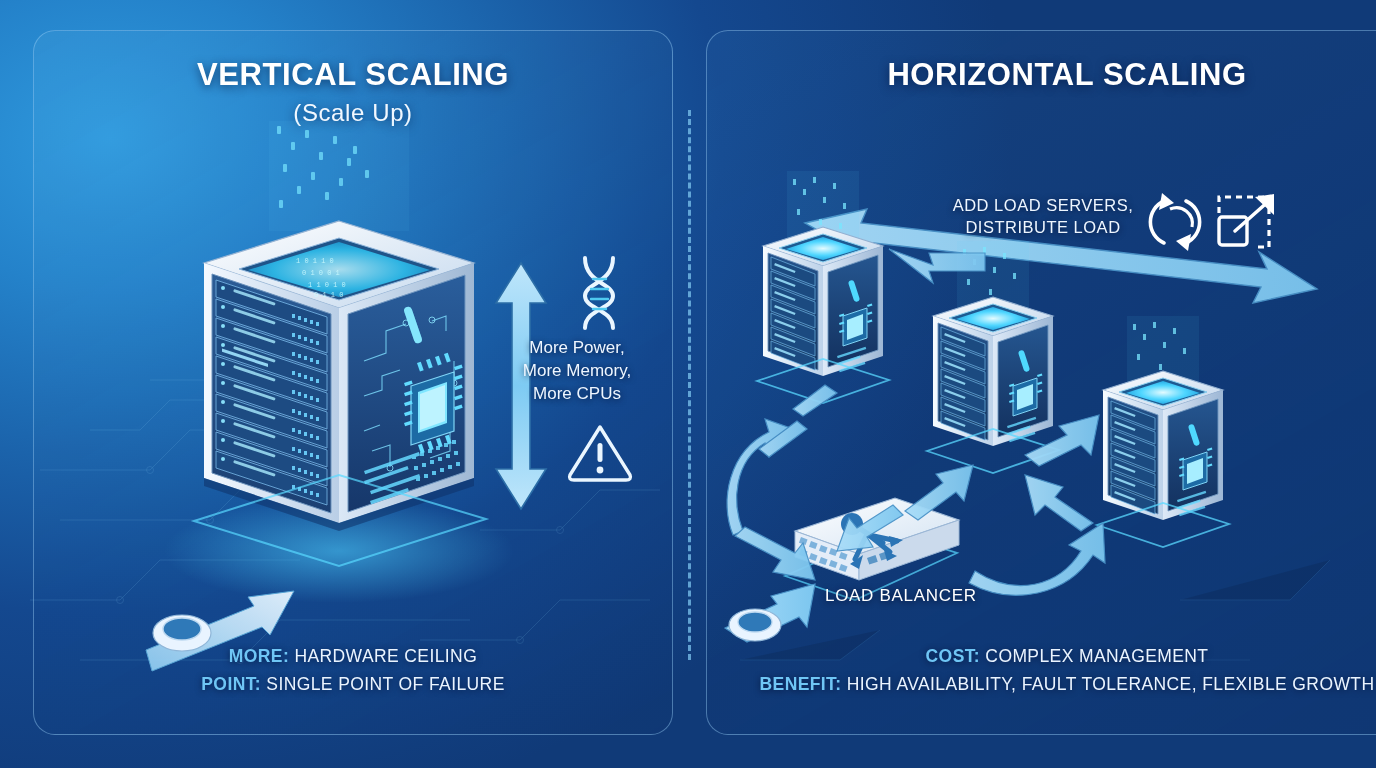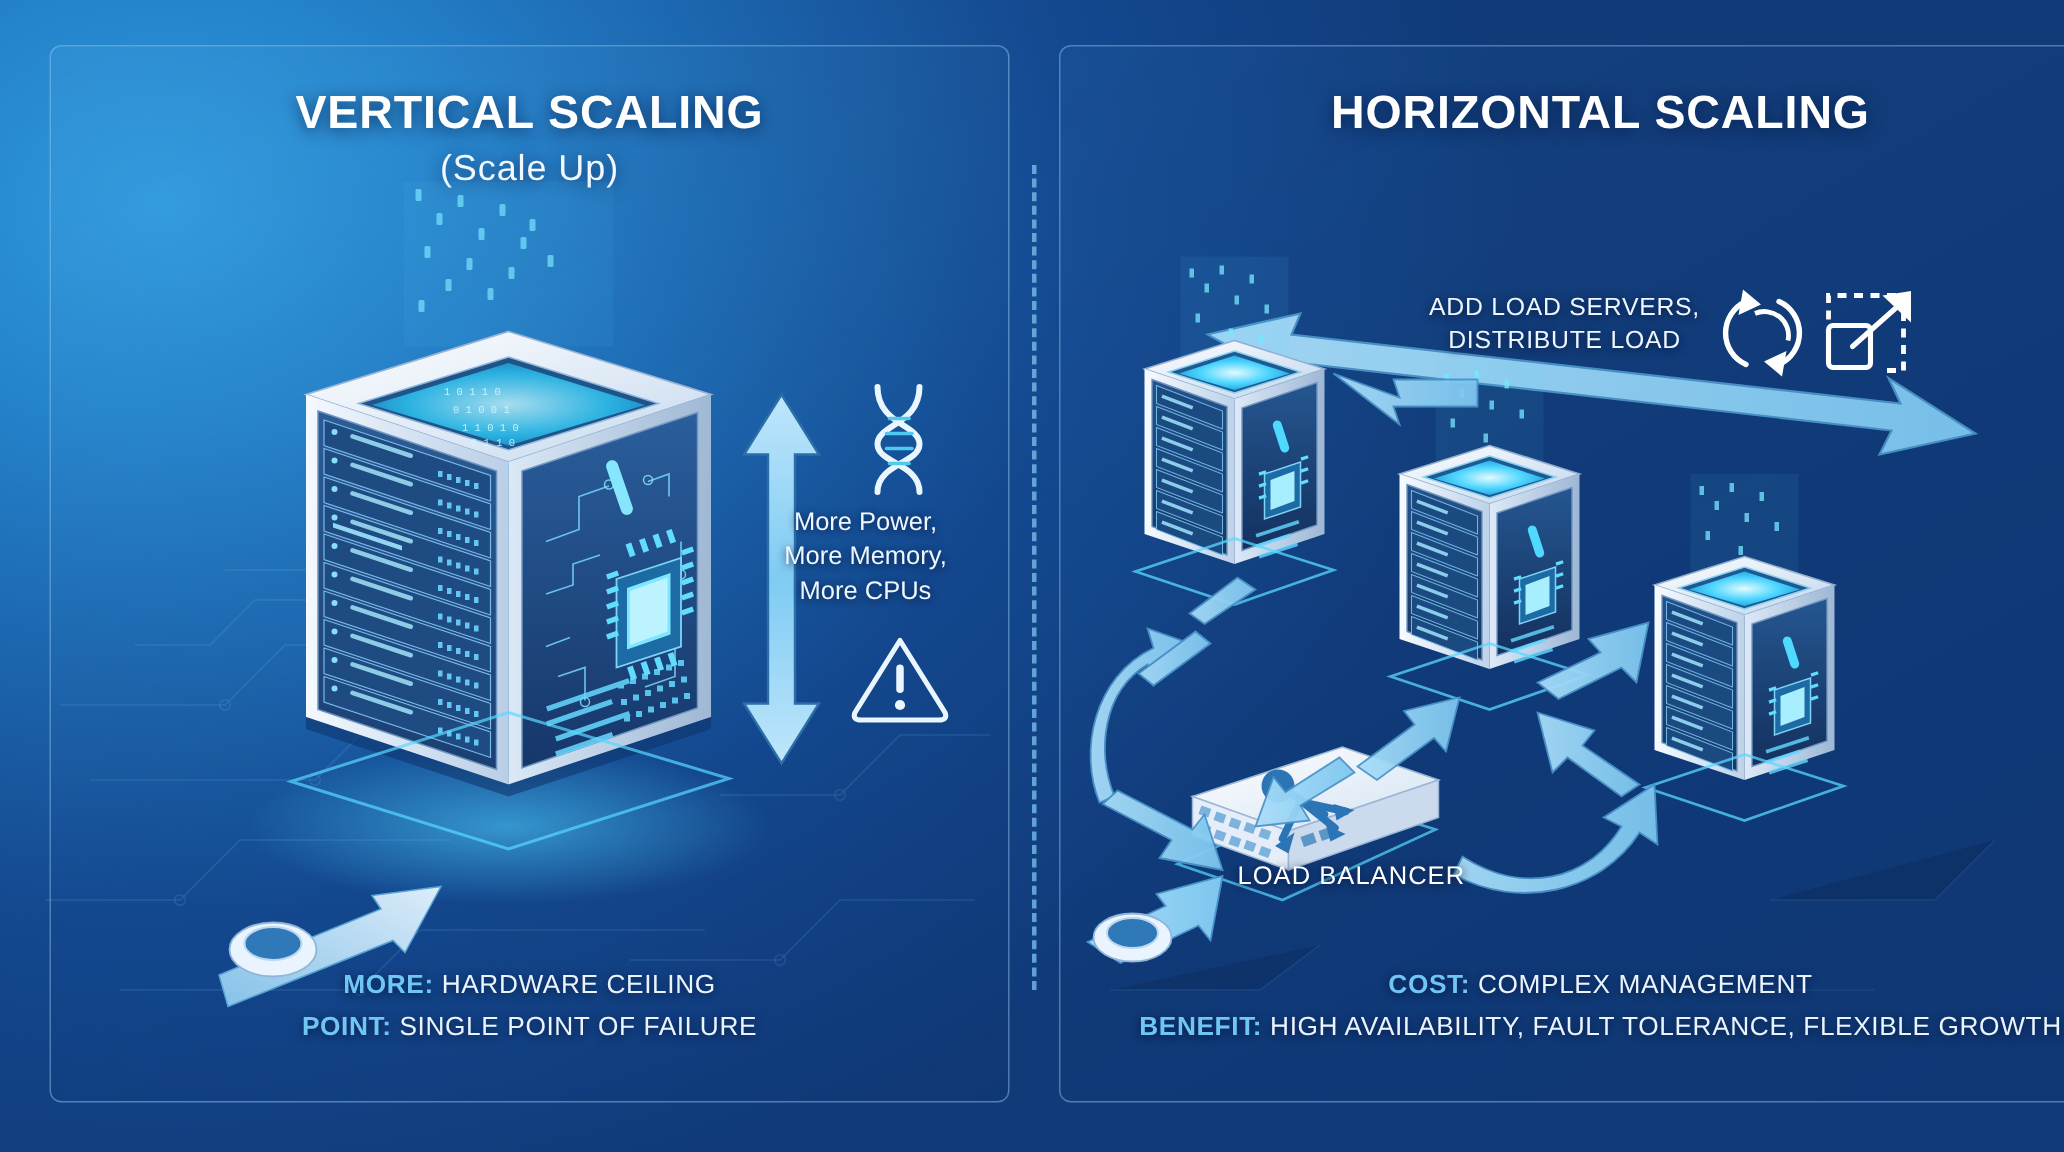--- a/index.html
+++ b/index.html
@@ -25,7 +25,7 @@
   .panel{
     position:absolute; top:30px; height:705px;
     border:1.5px solid rgba(150,205,245,.45);
-    border-radius:8px;
+    border-radius:22px;
   }
   .panel.left{ left:33px; width:640px;
     background:linear-gradient(150deg, rgba(120,200,245,.10), rgba(20,70,140,.06) 55%, rgba(10,45,100,.12));

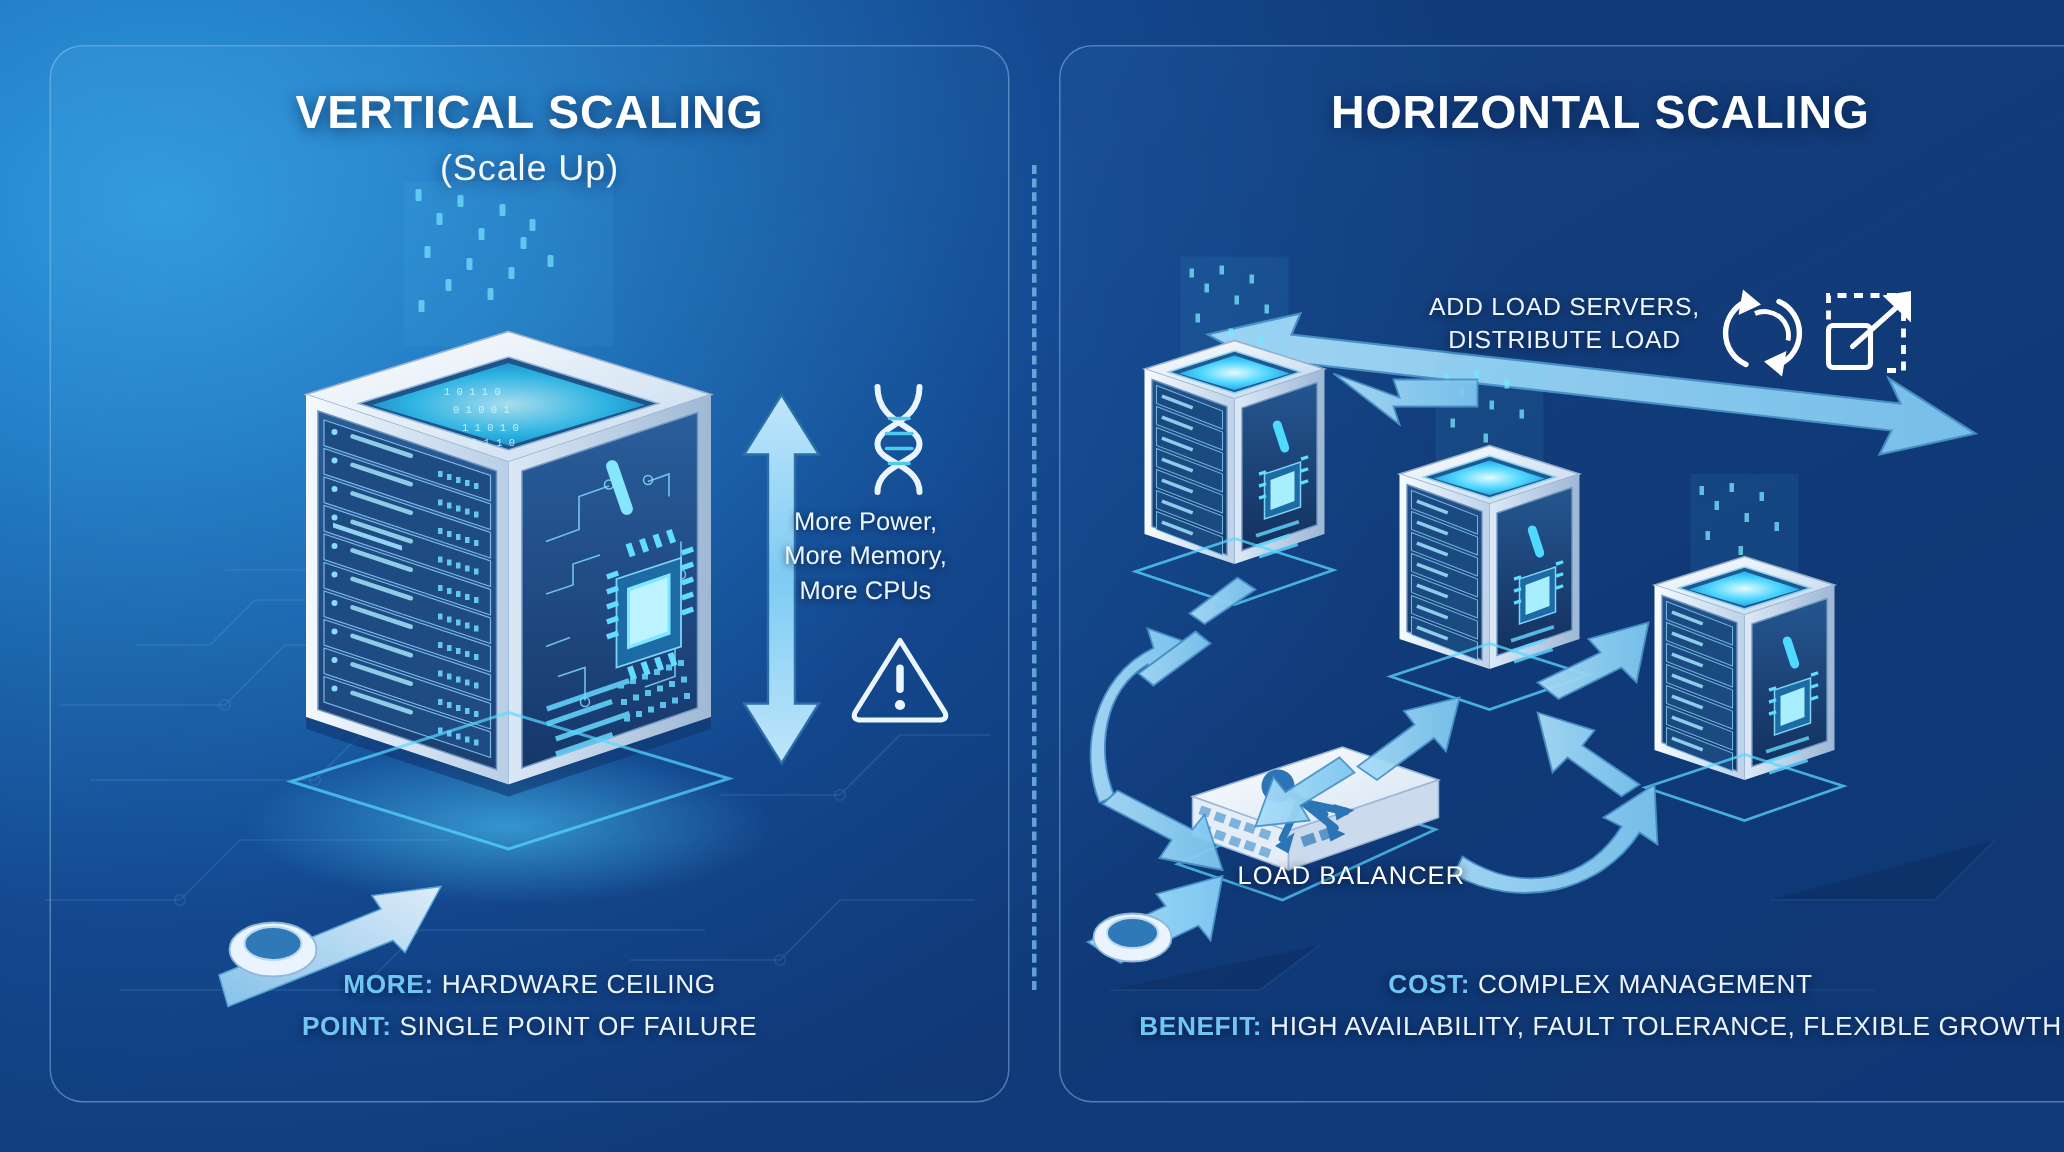--- a/index.html
+++ b/index.html
@@ -751,7 +751,7 @@
       <div>DISTRIBUTE LOAD</div>
     </div>
 
-    <div class="lbl" style="left:118px; top:543px;text-align:center;">LOAD BALANCER</div>
+    <div class="lbl" style="left:118px; top:555px;text-align:center;">LOAD BALANCER</div>
 
     <div class="footer">
       <div>

